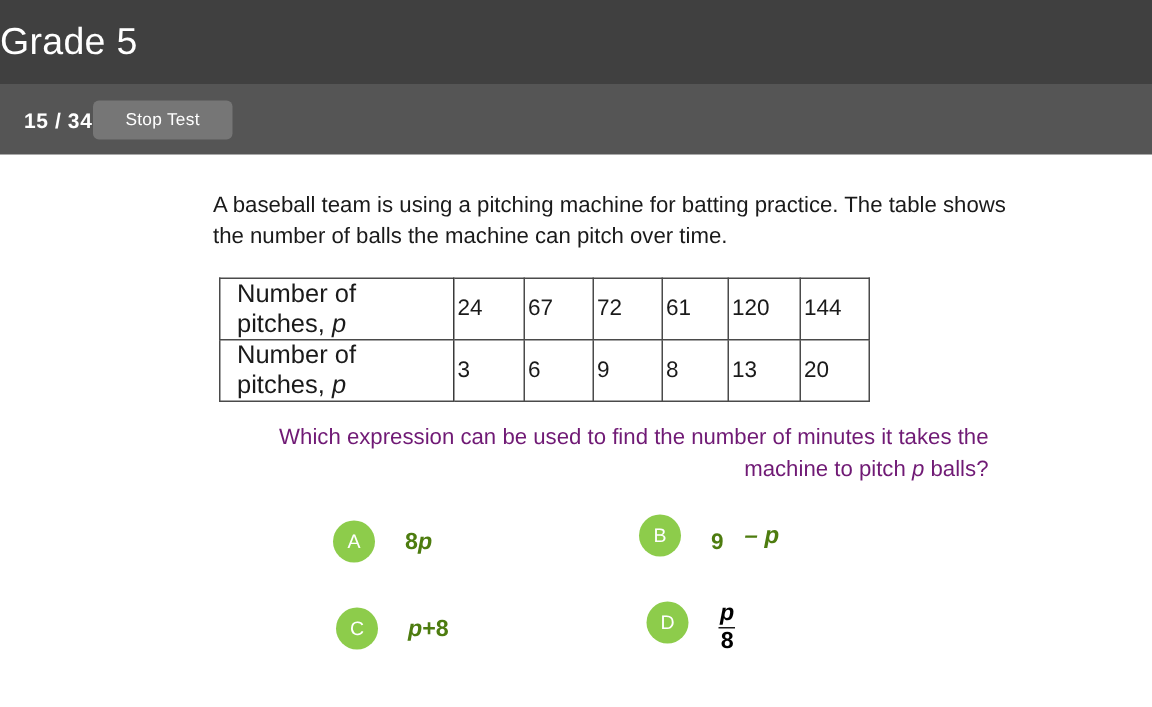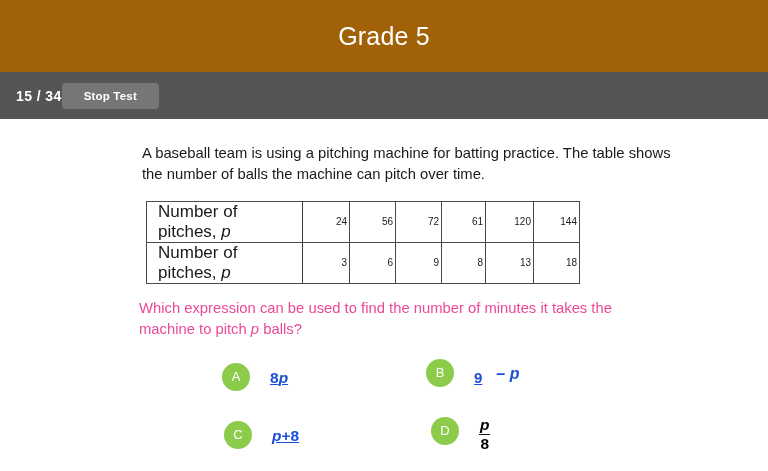--- a/index.html
+++ b/index.html
@@ -17,11 +17,10 @@
 
   
   .title-bar {
-    height: 72px;
-    background: #a16207;
+    height: 56px;
+    background: #404040;
     display: flex;
     align-items: center;
-    justify-content: center;
   }
   .title-bar .title-text {
     color: #ffffff;

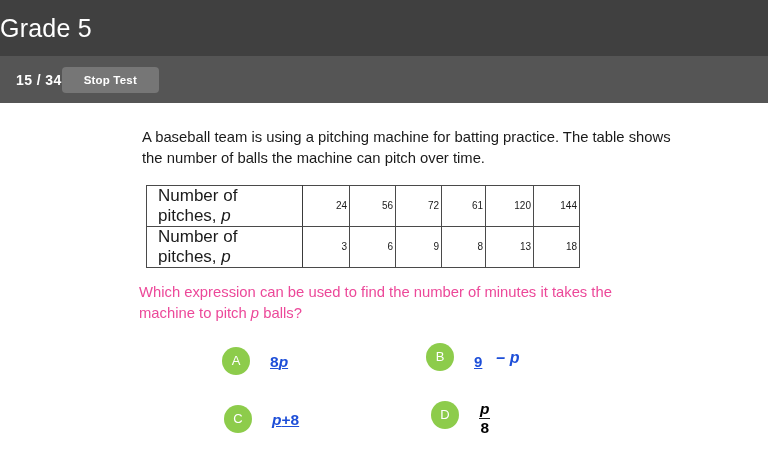--- a/index.html
+++ b/index.html
@@ -49,7 +49,7 @@
     background: #767676;
     color: #ffffff;
     font-size: 11.5px;
-    font-weight: 700;
+    font-weight: 400;
     border: none;
     border-radius: 4px;
     padding: 7px 22px;

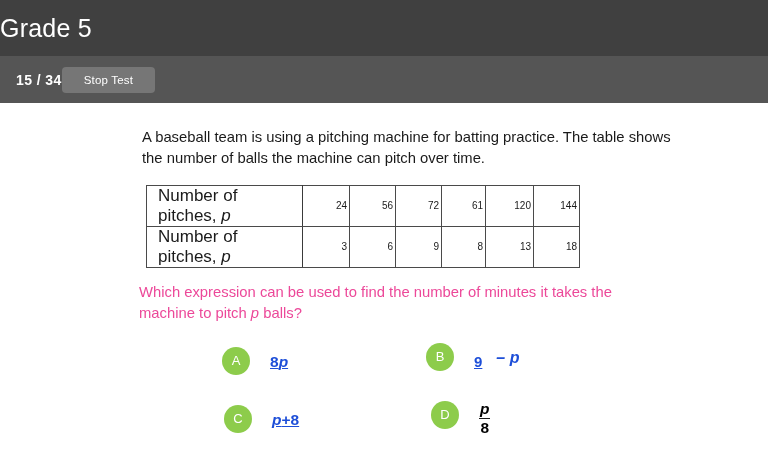--- a/index.html
+++ b/index.html
@@ -86,8 +86,8 @@
   table.data-table td {
     border: 1px solid #4a4a4a;
     height: 29px;
-    text-align: right;
-    font-size: 10px;
+    text-align: left;
+    font-size: 15px;
     color: #1a1a1a;
     padding: 0 2px;
     box-sizing: border-box;

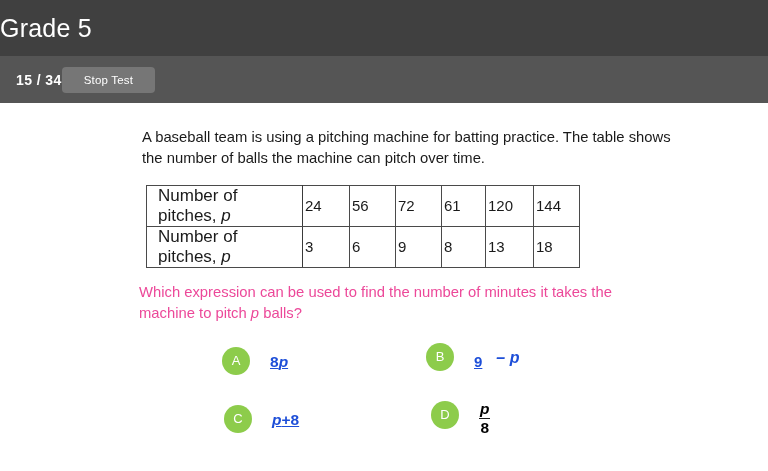--- a/index.html
+++ b/index.html
@@ -210,7 +210,7 @@
         <tr>
           <td class="row-label"><span>Number of pitches, </span><span class="var-p">p</span></td>
           <td class="c1 jit-a">24</td>
-          <td class="c2 jit-a">56</td>
+          <td class="c2 jit-a">67</td>
           <td class="c3 jit-a">72</td>
           <td class="c4 jit-b">61</td>
           <td class="c5 jit-b">120</td>

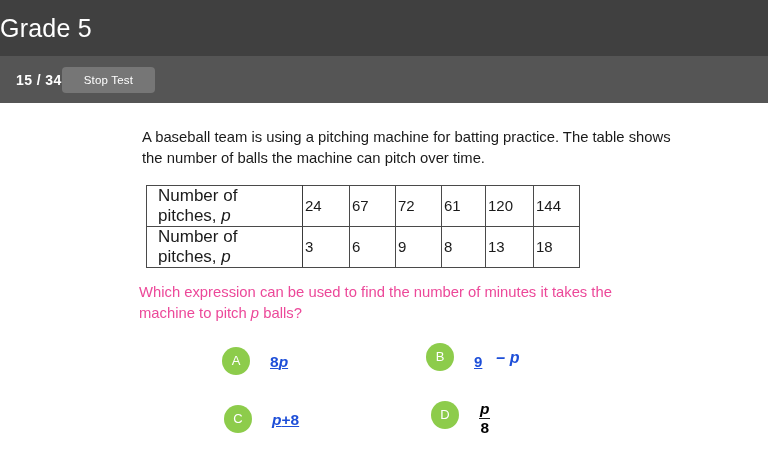--- a/index.html
+++ b/index.html
@@ -223,7 +223,7 @@
           <td class="c3 jit-b">9</td>
           <td class="c4 jit-c">8</td>
           <td class="c5 jit-c">13</td>
-          <td class="c6 jit-b">18</td>
+          <td class="c6 jit-b">20</td>
         </tr>
       </tbody>
     </table>

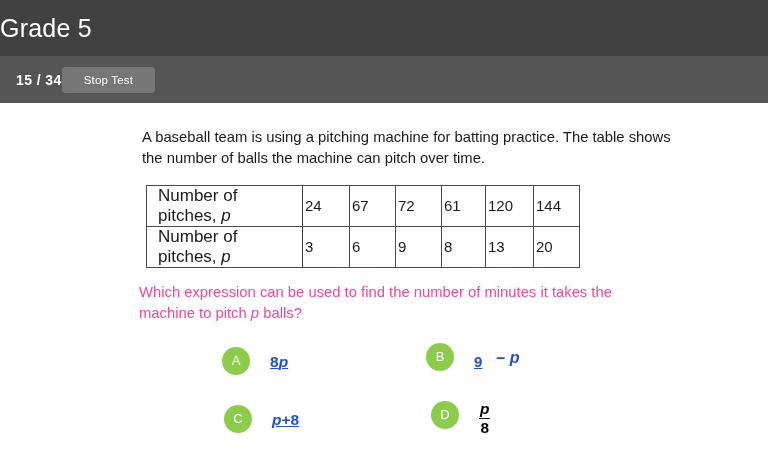--- a/index.html
+++ b/index.html
@@ -116,7 +116,8 @@
     width: 520px;
     font-size: 14.8px;
     line-height: 1.45;
-    color: #ec4899;
+    color: #701a75;
+    text-align: right;
   }
 
   

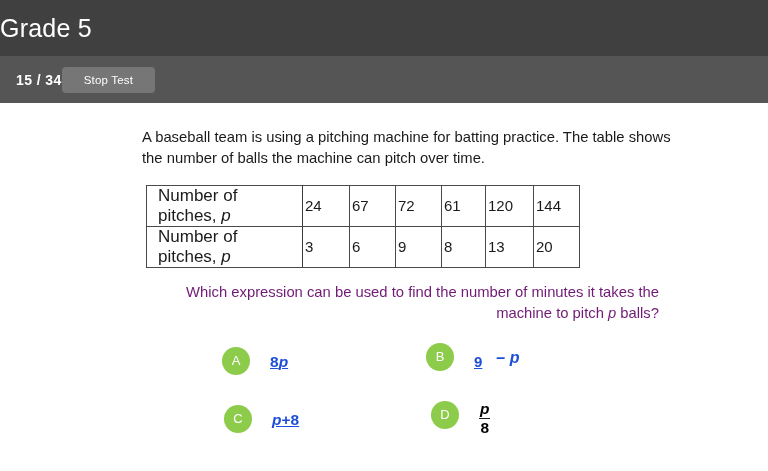--- a/index.html
+++ b/index.html
@@ -152,11 +152,10 @@
   .choice-expr {
     margin-left: 20px;
     font-size: 15.5px;
-    color: #1d4ed8;
+    color: #4d7c0f;
     font-weight: 700;
     white-space: nowrap;
     padding-top: 6px;
-    text-decoration: underline;
   }
   .expr-italic { font-style: italic; }
   .expr-9 { font-weight: 700; font-size: 15px; padding-top: 2px; }

